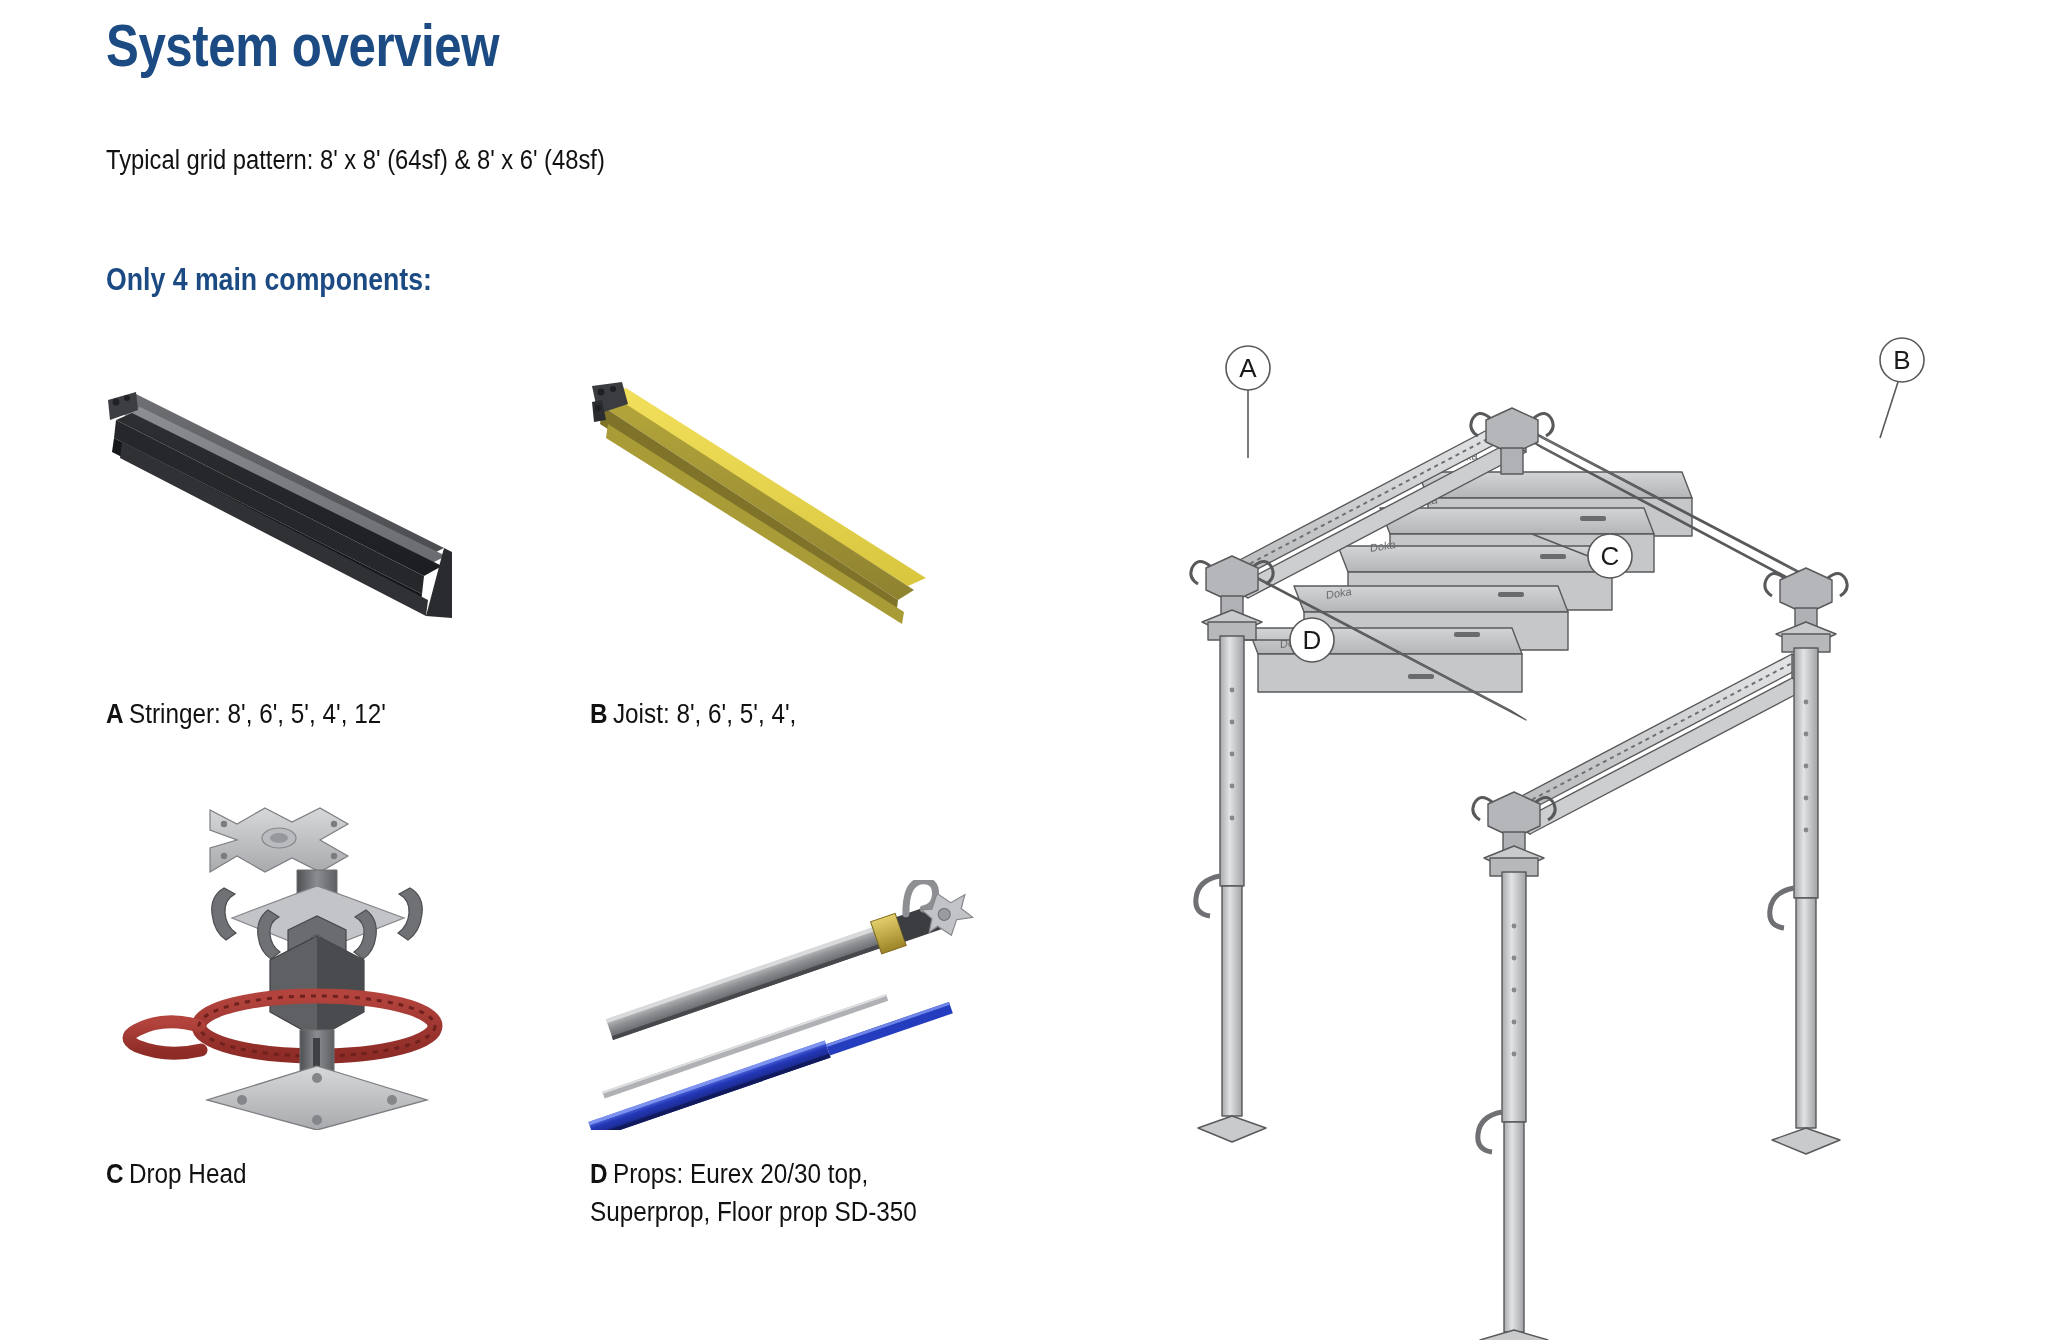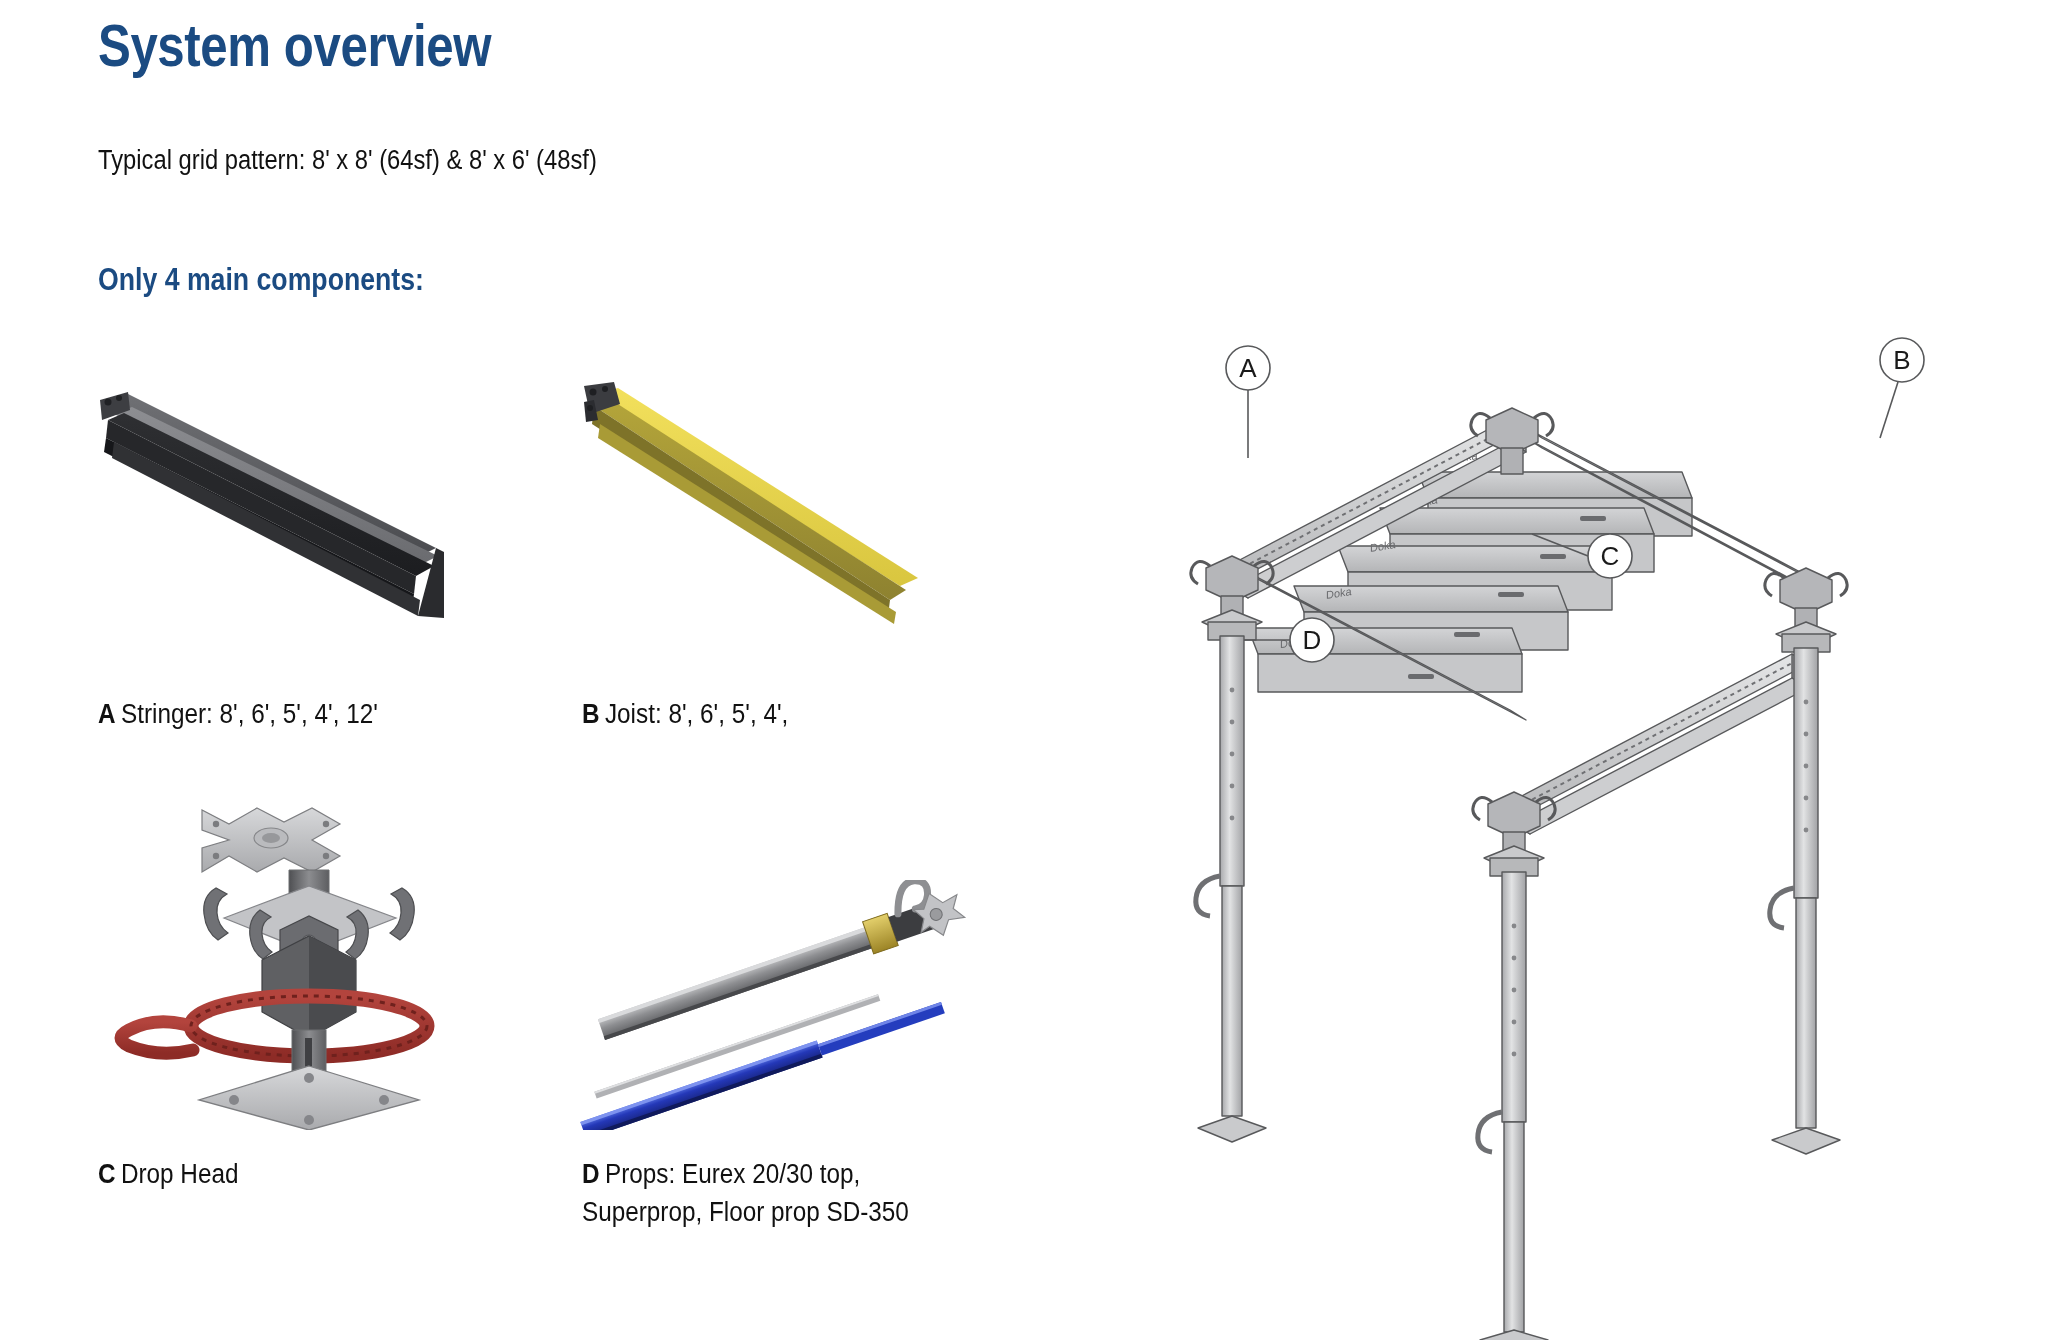--- a/index.html
+++ b/index.html
@@ -16,7 +16,7 @@
   .page { position: relative; width: 2058px; height: 1340px; }
 
   
-  .left-col { position: absolute; left: 4px; top: 0; width: 1080px; height: 1340px; }
+  .left-col { position: absolute; left: 12px; top: 0; width: 1080px; height: 1340px; }
 
   .page-title {
     position: absolute;

